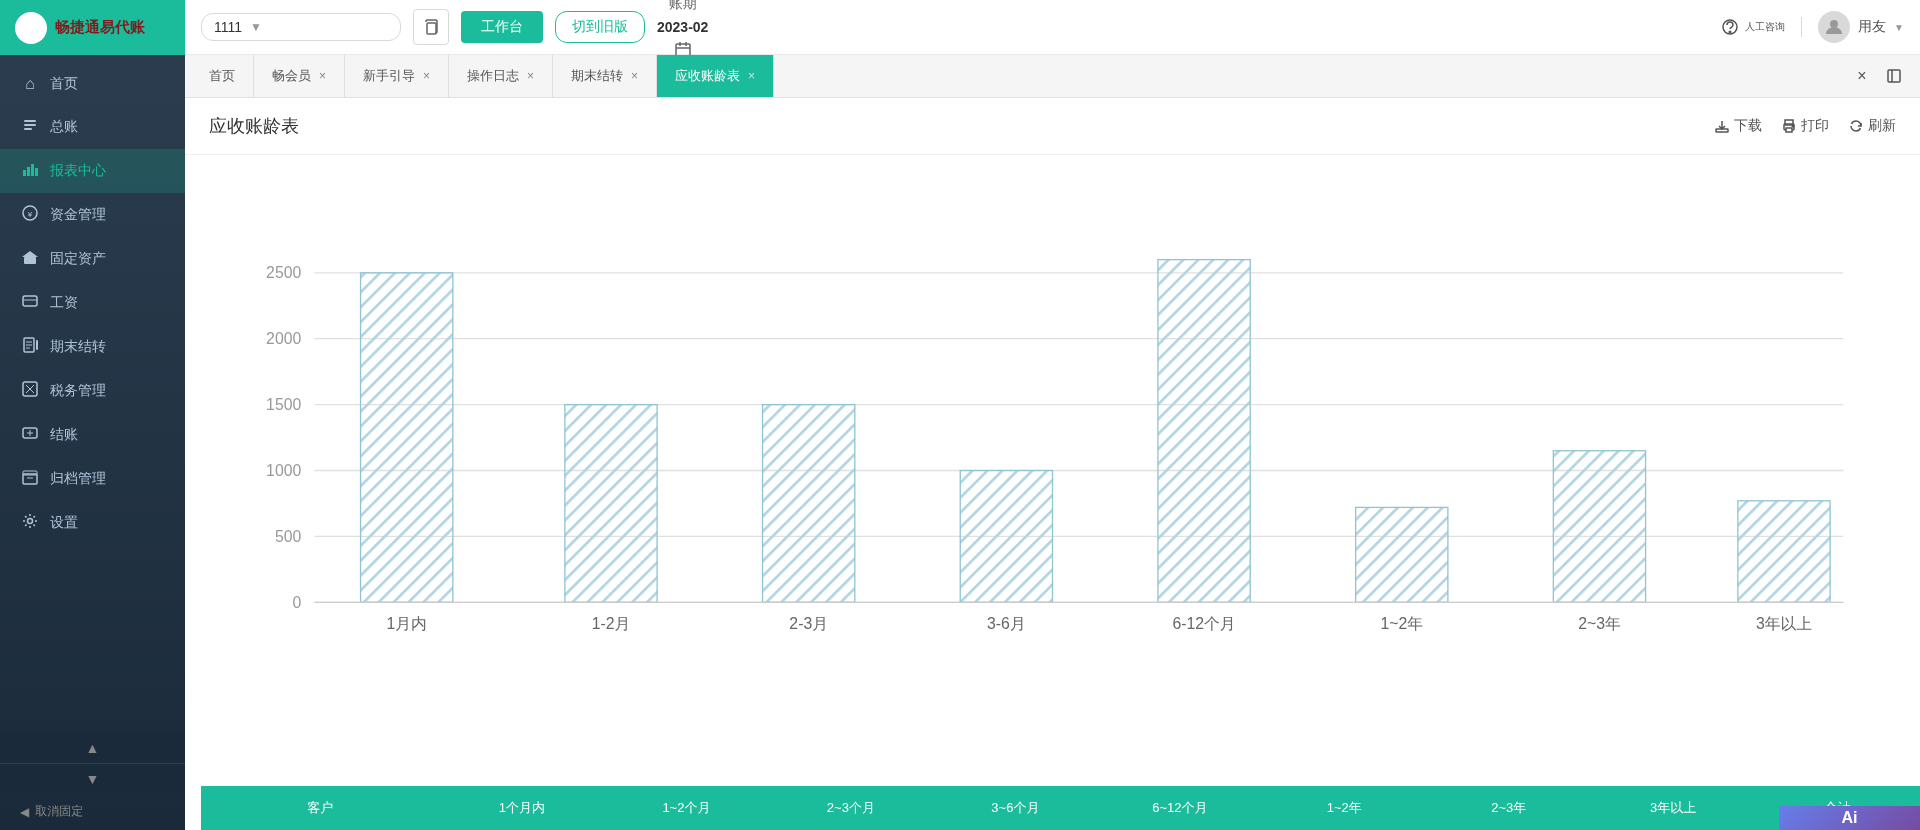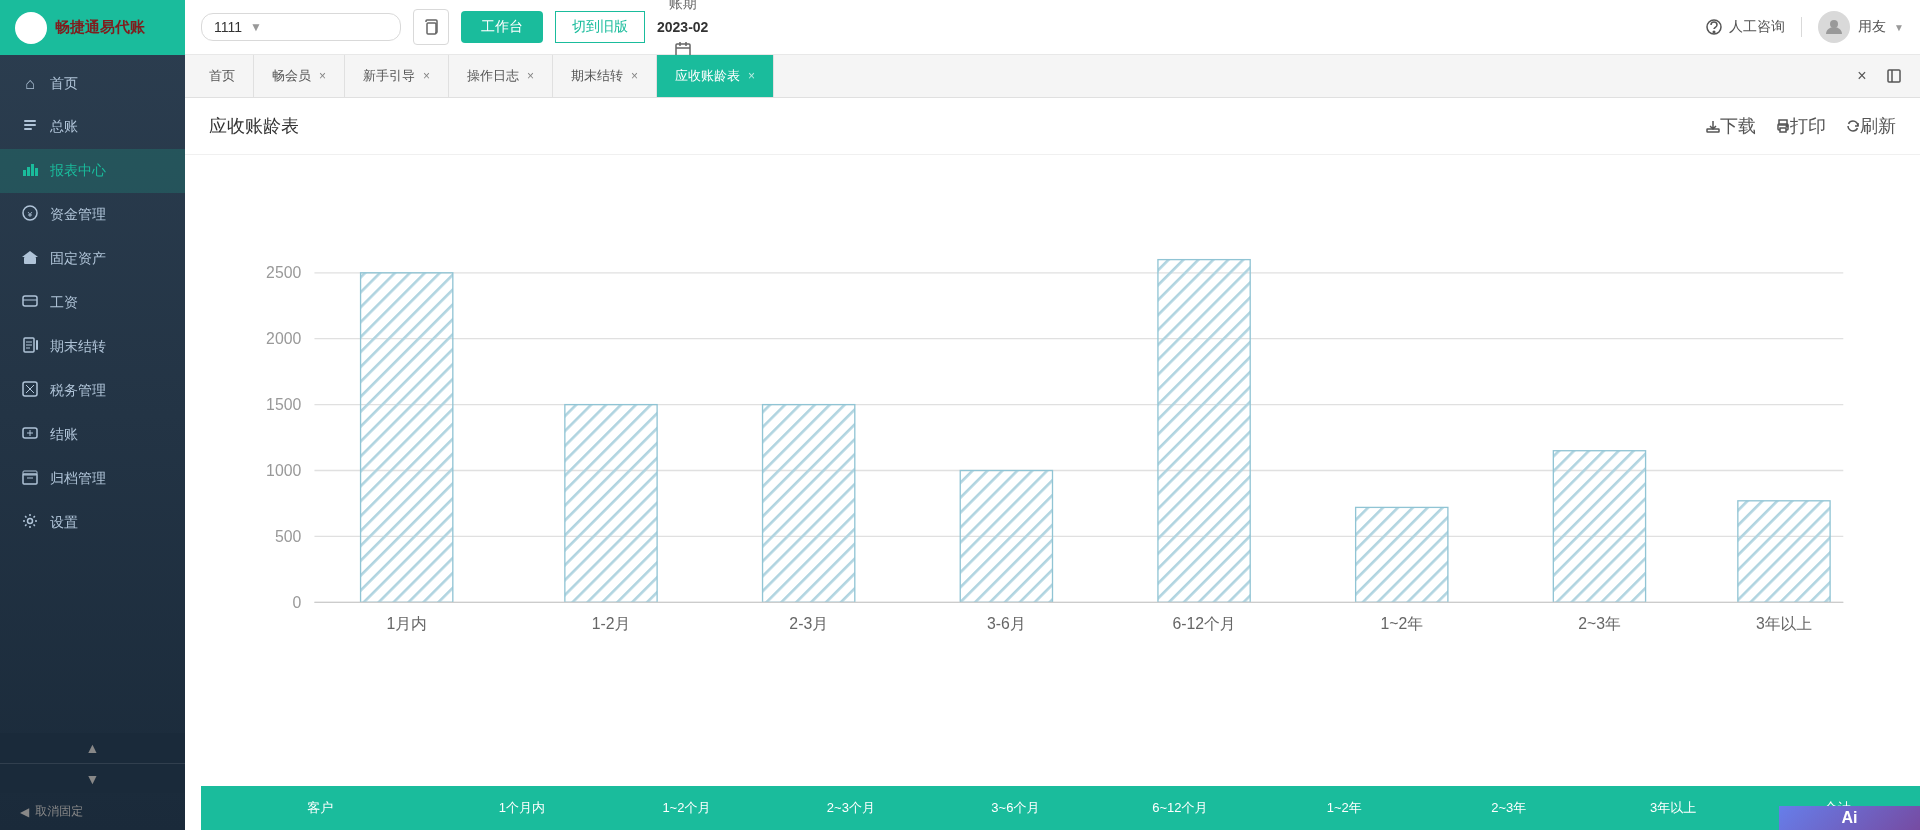--- a/index.html
+++ b/index.html
@@ -135,7 +135,7 @@
       color: #1abc9c;
       background: white;
       padding: 6px 16px;
-      border-radius: 0;
+      border-radius: 12px;
       cursor: pointer;
       font-size: 14px;
     }

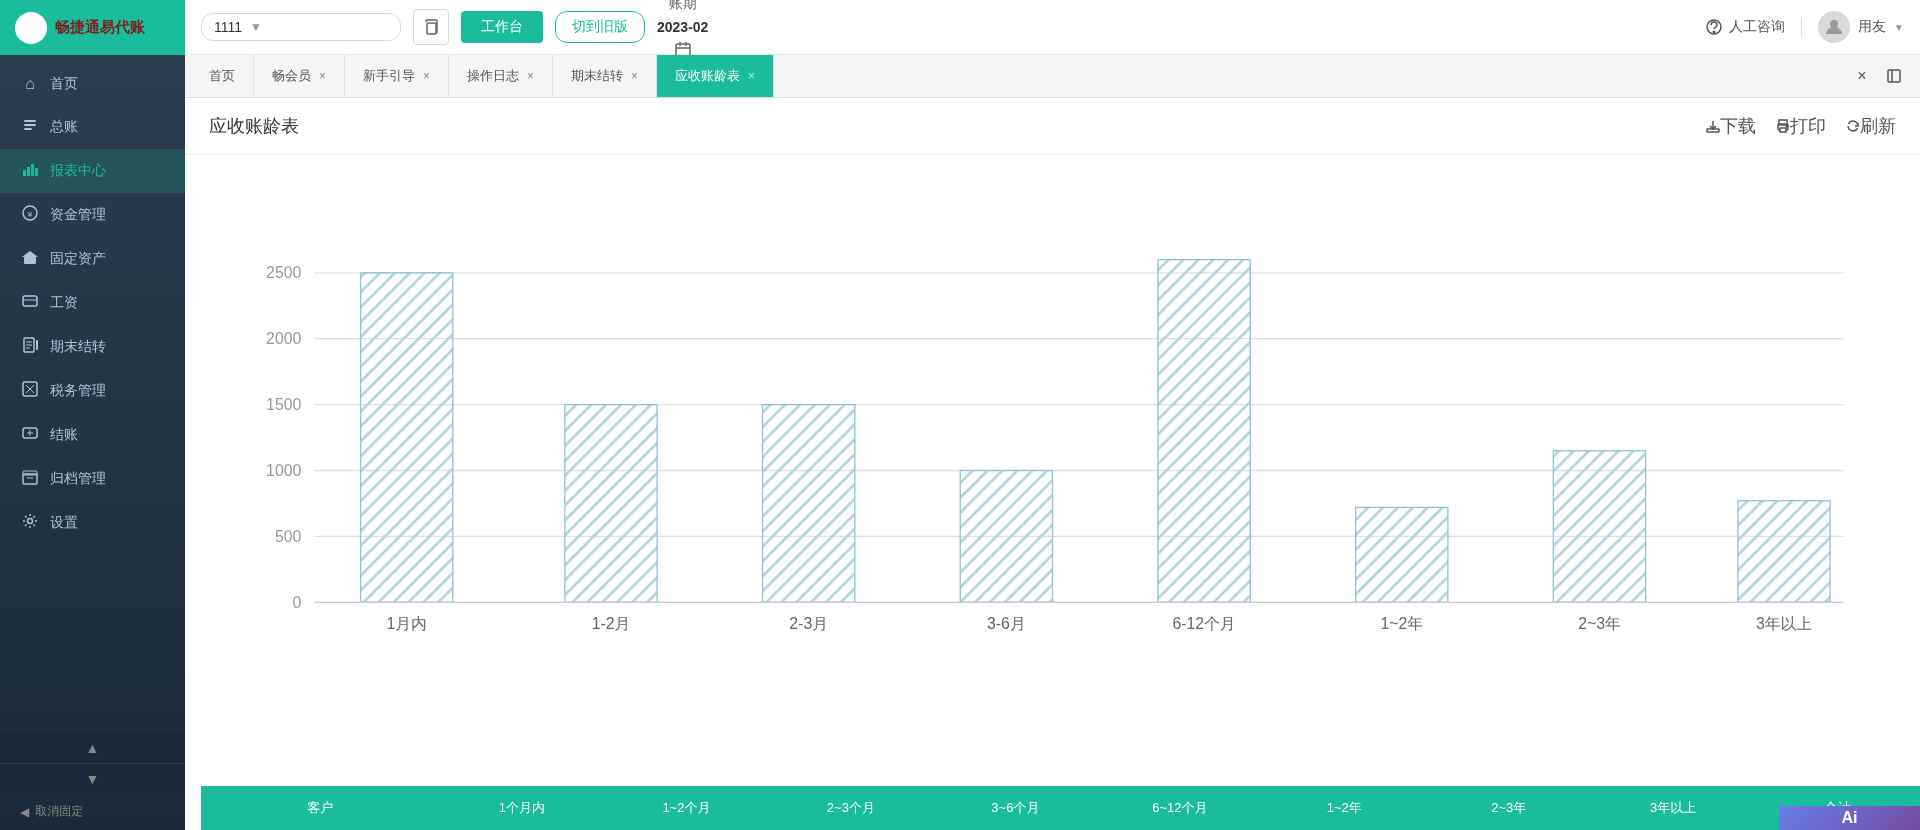--- a/index.html
+++ b/index.html
@@ -162,7 +162,7 @@
       gap: 6px;
       color: #555;
       cursor: pointer;
-      font-size: 14px;
+      font-size: 10px;
     }
     .divider-v { width: 1px; height: 20px; background: #d9d9d9; }
     .user-section {

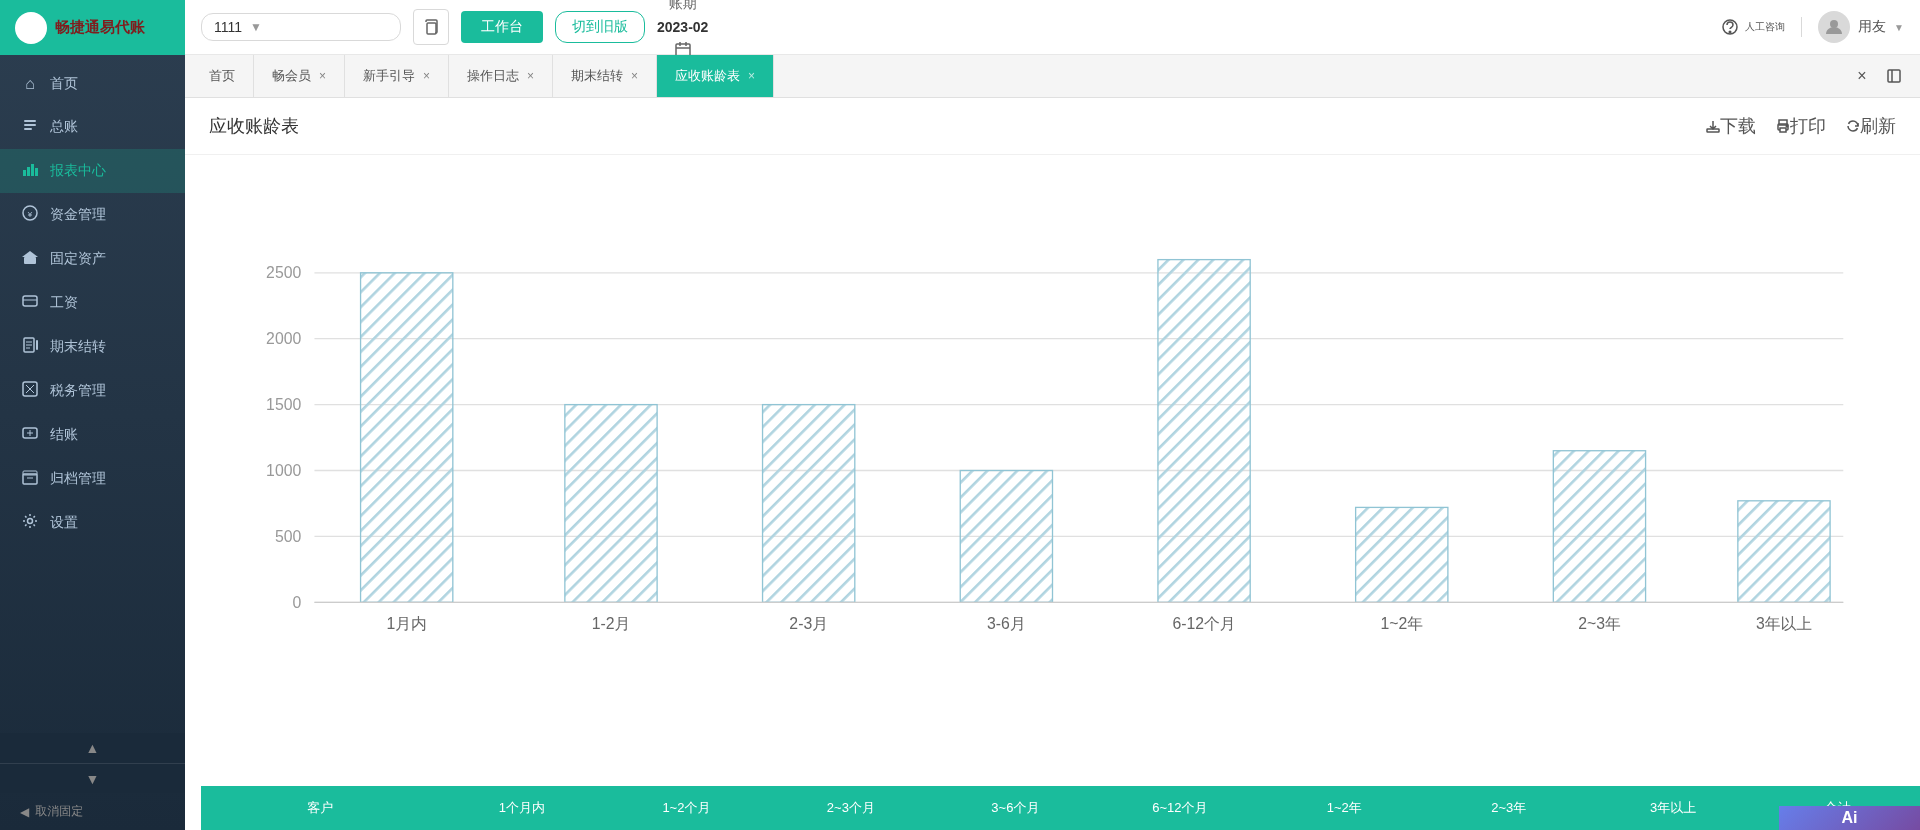--- a/index.html
+++ b/index.html
@@ -261,9 +261,10 @@
     .action-btn {
       display: flex;
       align-items: center;
+      gap: 5px;
       cursor: pointer;
       color: #555;
-      font-size: 18px;
+      font-size: 14px;
     }
 
     

